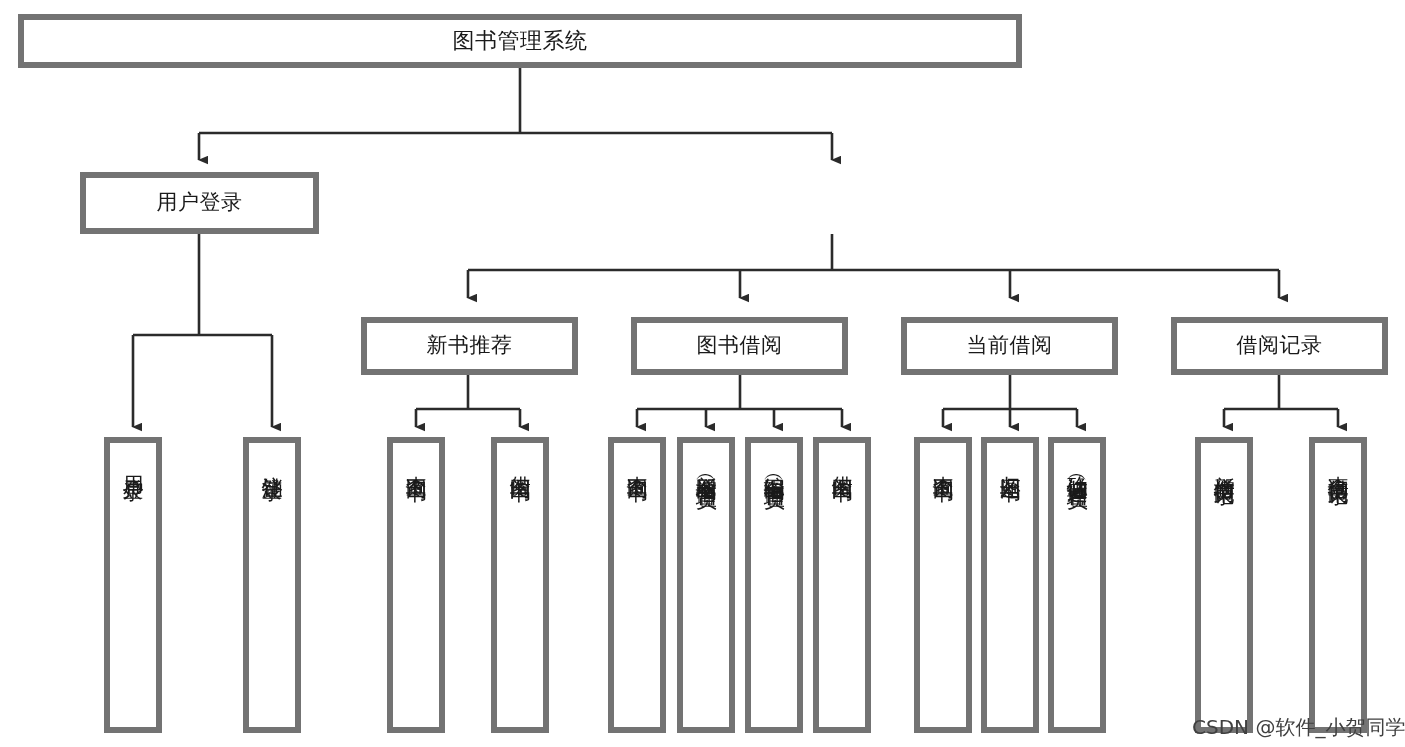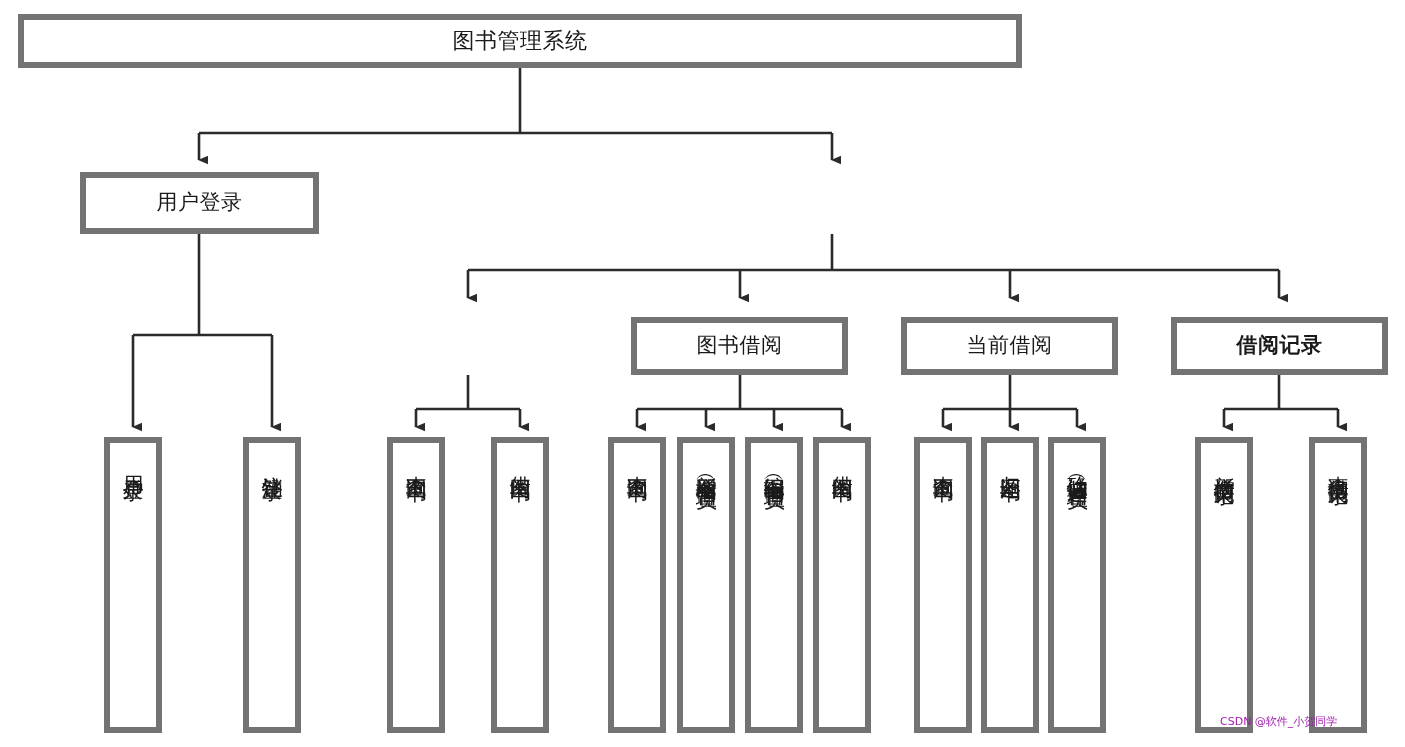--- a/index.html
+++ b/index.html
@@ -133,6 +133,9 @@
     <span class="label">用户登录</span>
   </div>
 
+  <div class="node node-h" style="left:361px; top:317px; width:217px; height:58px;">
+    <span class="label">新书推荐</span>
+  </div>
   <div class="node node-h" style="left:631px; top:317px; width:217px; height:58px;">
     <span class="label">图书借阅</span>
   </div>

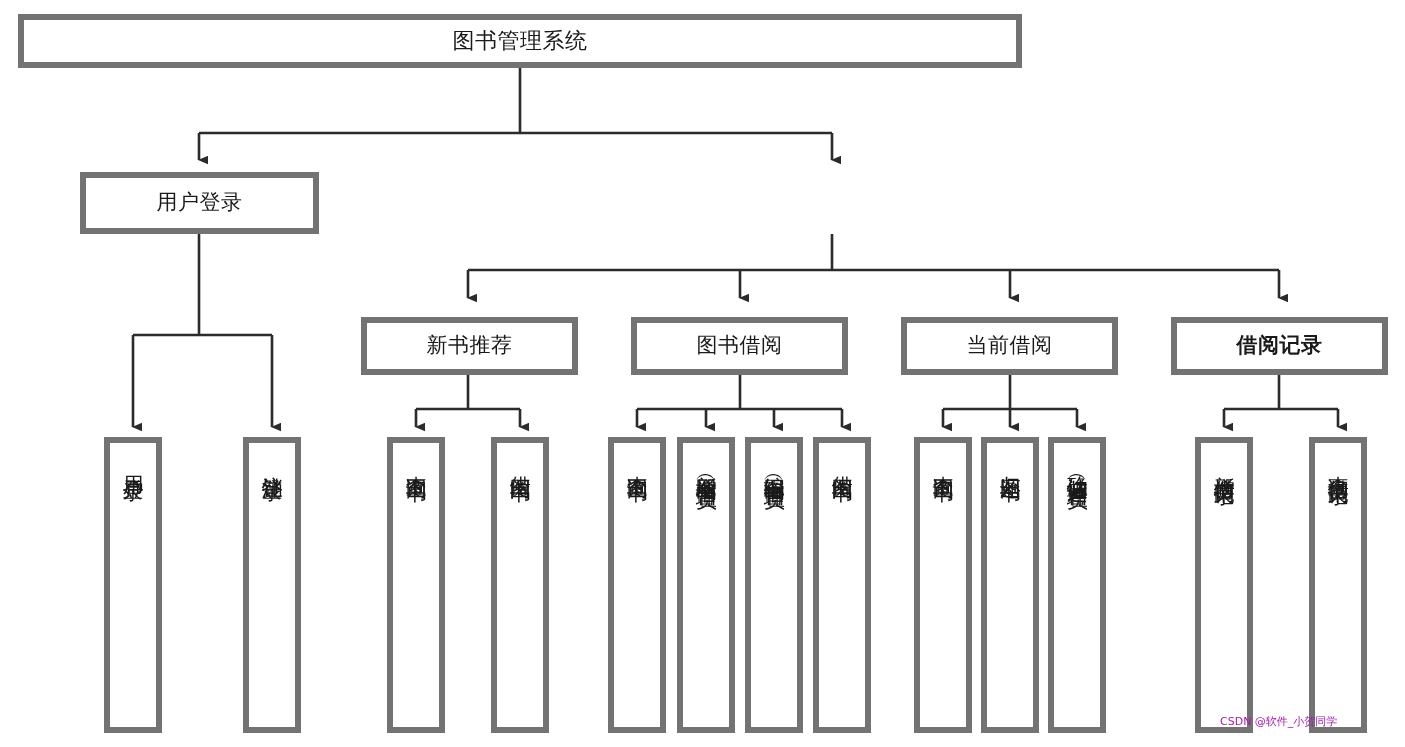--- a/index.html
+++ b/index.html
@@ -142,7 +142,7 @@
   <div class="node node-h" style="left:901px; top:317px; width:217px; height:58px;justify-content:center;">
     <span class="label">当前借阅</span>
   </div>
-  <div class="node node-h" style="left:1171px; top:317px; width:217px; height:58px;font-weight:bold;">
+  <div class="node node-h" style="left:1171px; top:317px; width:217px; height:58px;">
     <span class="label">借阅记录</span>
   </div>
 

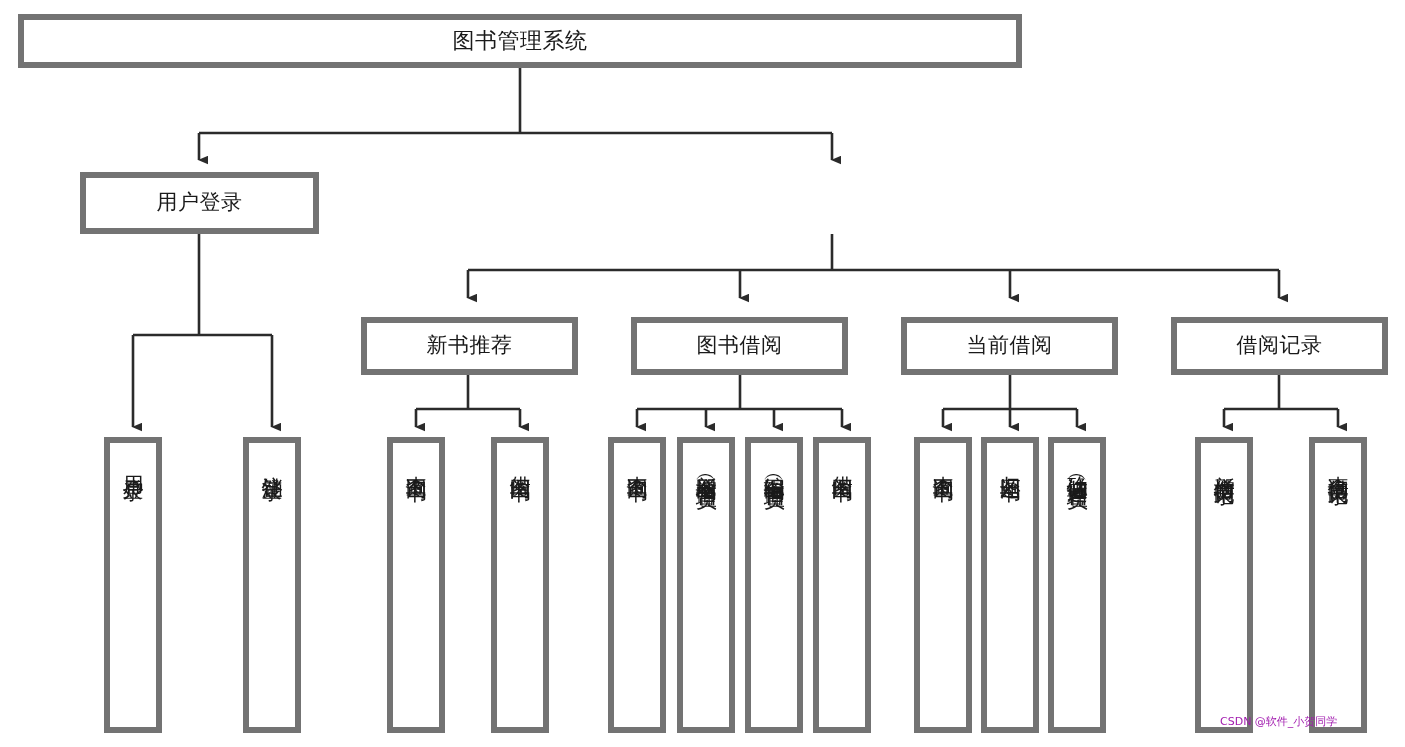--- a/index.html
+++ b/index.html
@@ -63,11 +63,10 @@
   }
   .watermark {
     position: absolute;
-    font-size: 11px;
-    color: #a21caf;
+    font-size: 20px;
+    color: #404040;
     white-space: nowrap;
     user-select: none;
-    margin-left: 28px;
   }
 </style>
 </head>

